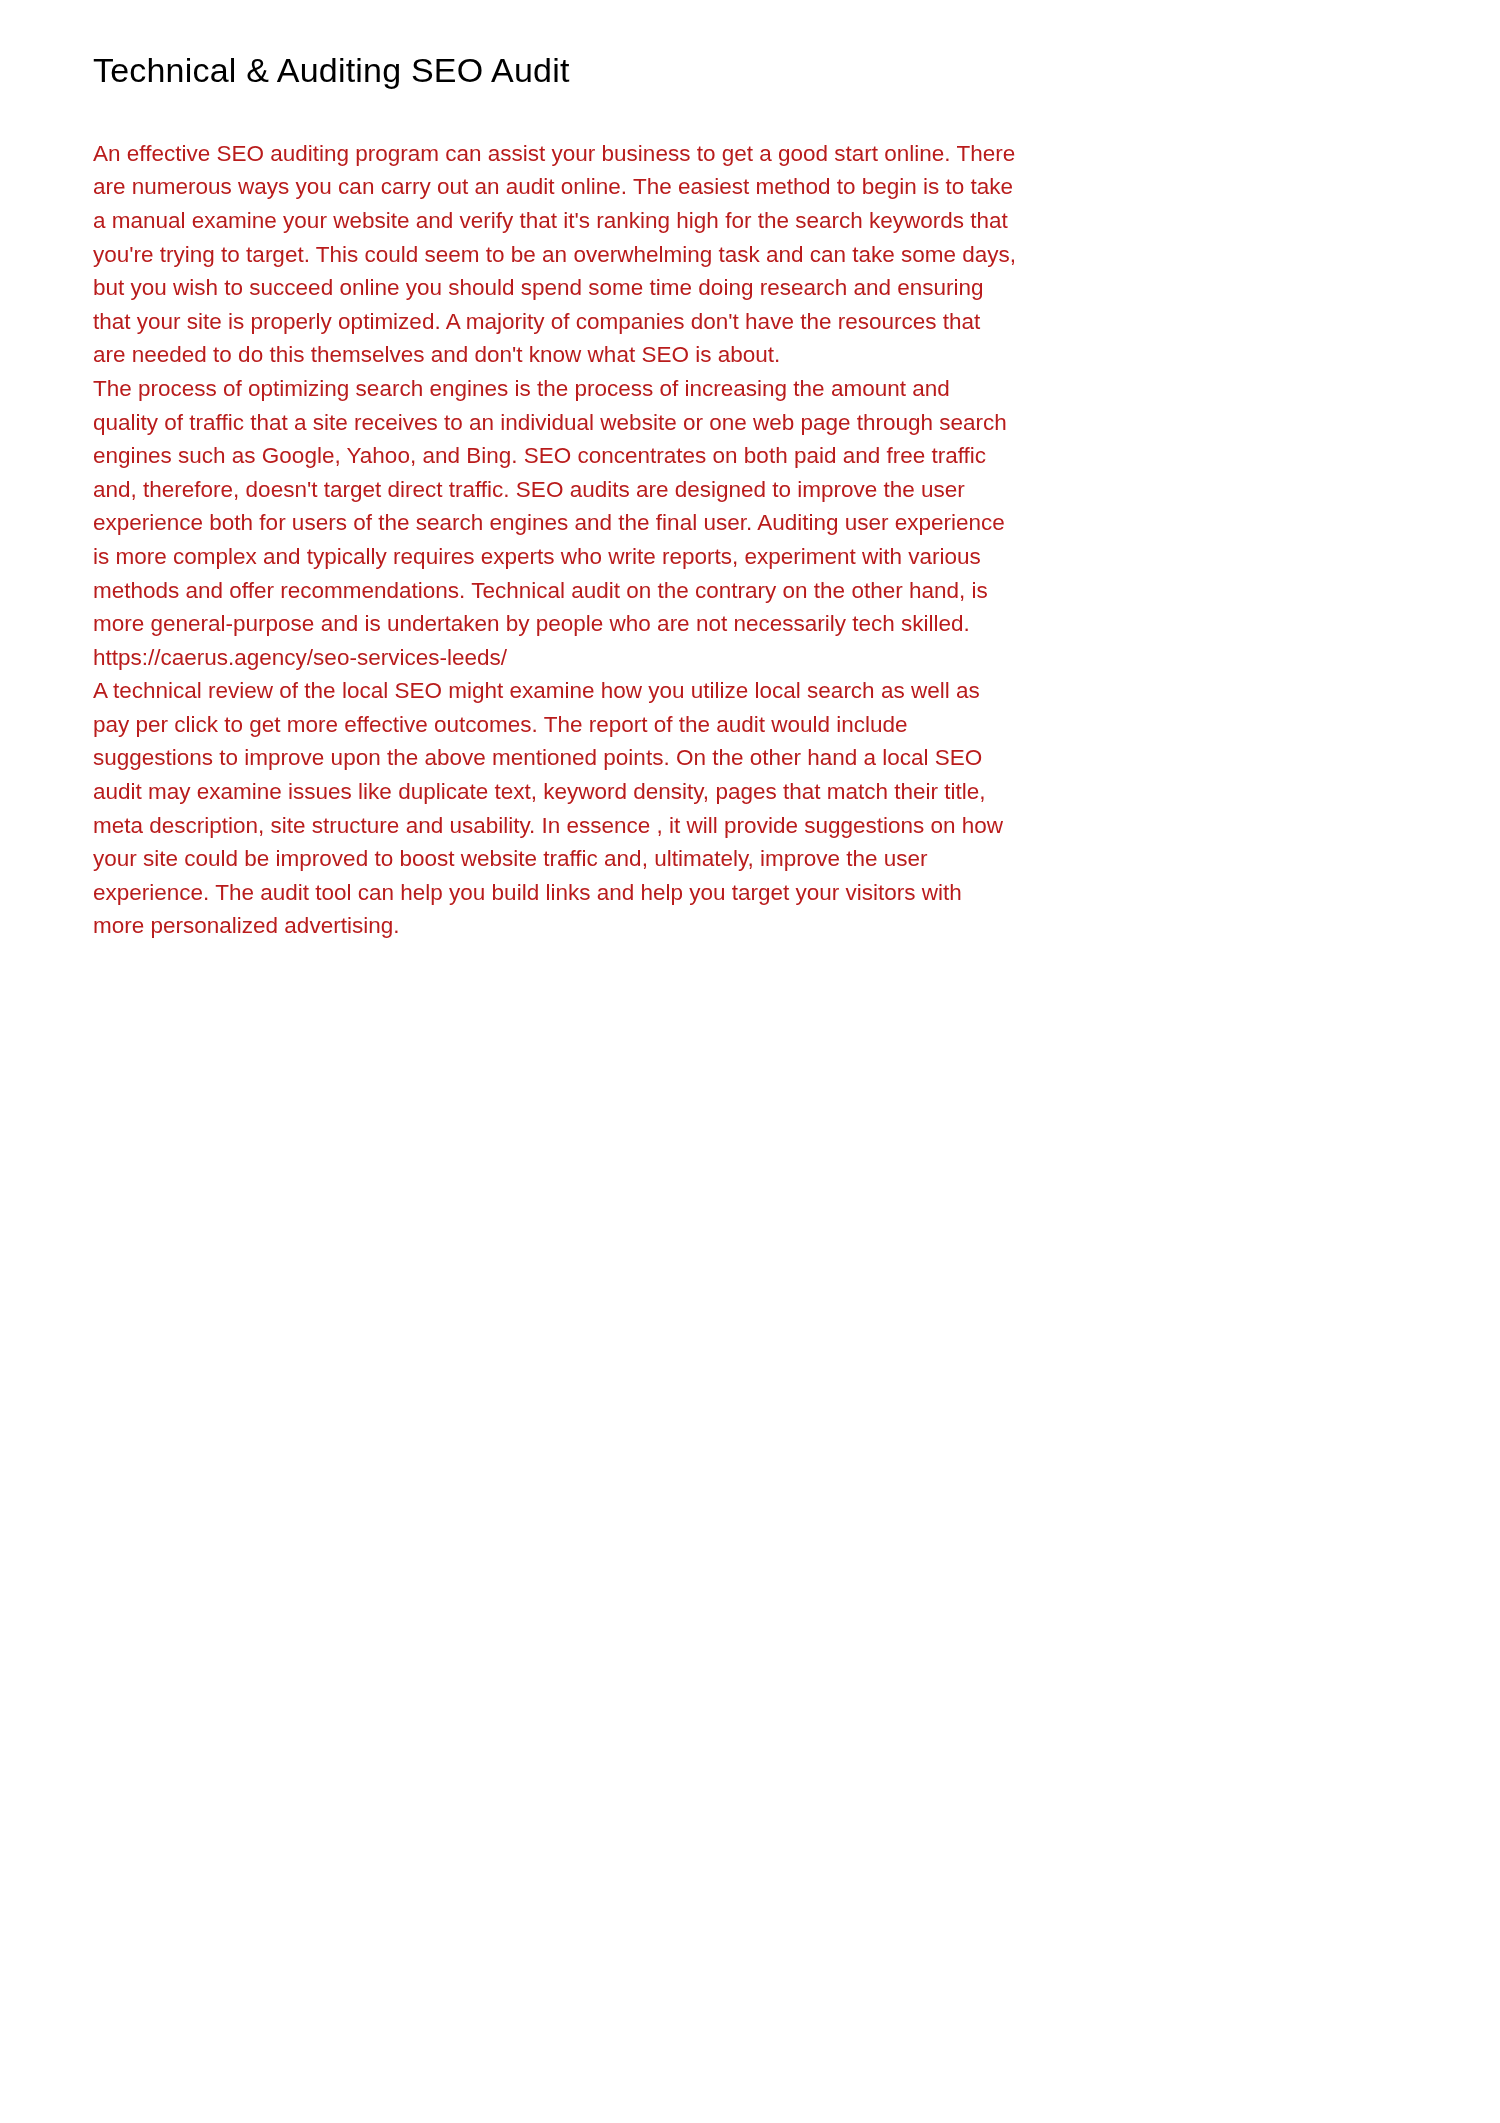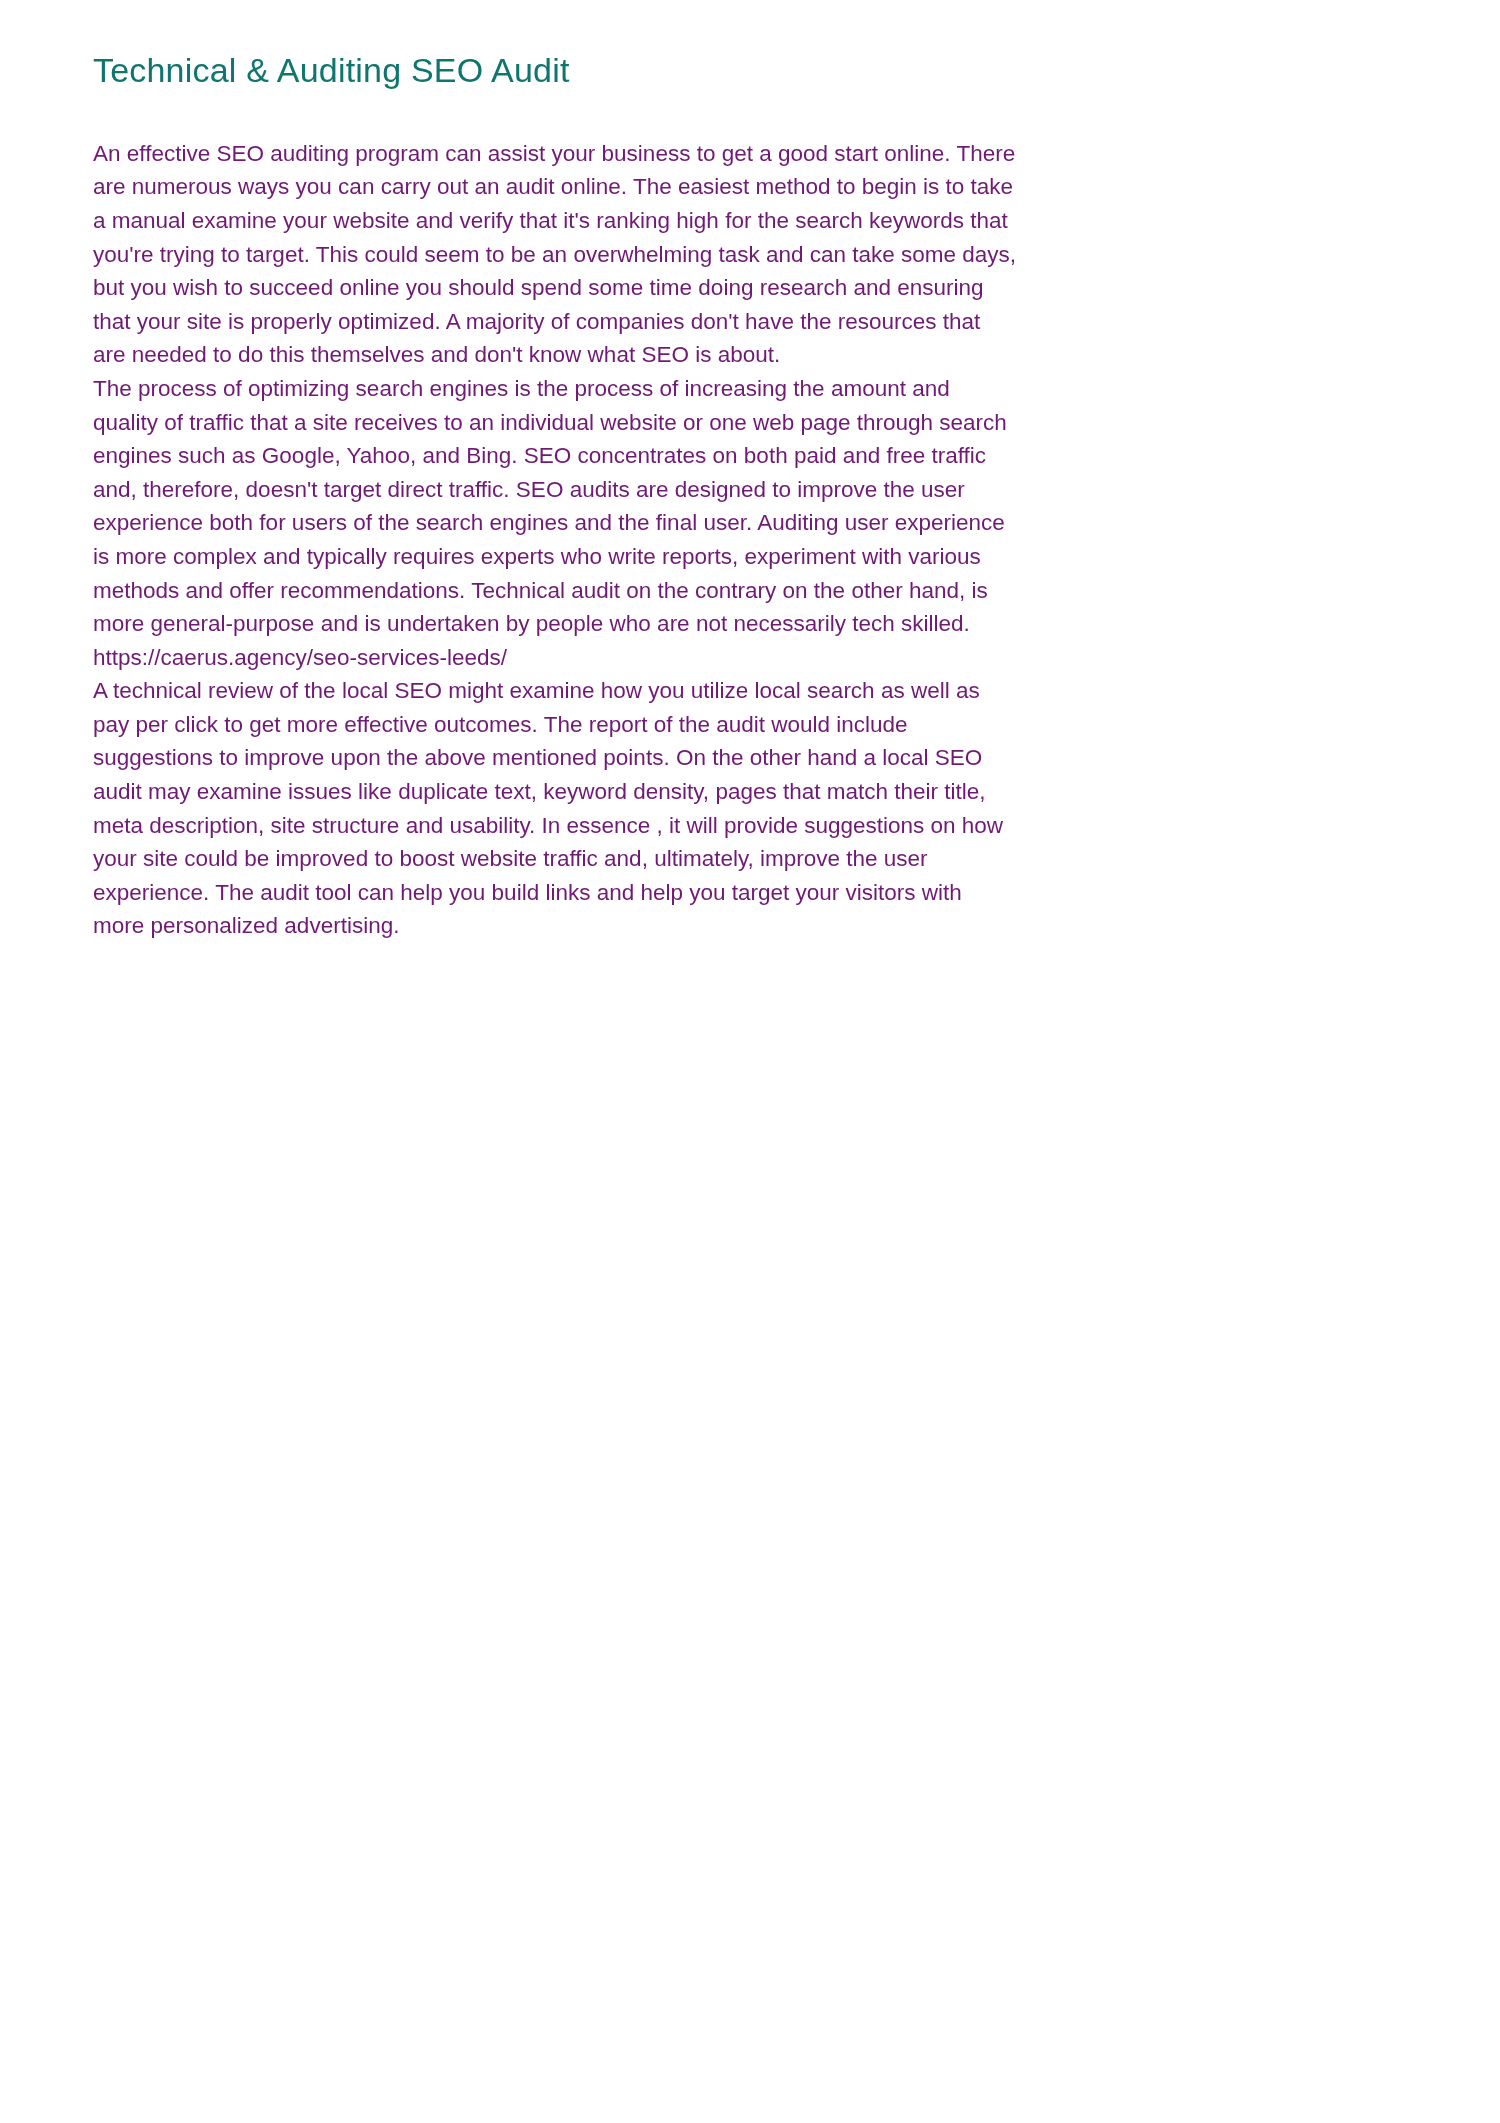--- a/index.html
+++ b/index.html
@@ -25,7 +25,7 @@
     .doc-title {
       font-size: 34px;
       font-weight: 400;
-      color: #0f766e;
+      color: #000000;
       margin: 0 0 46px 0;
       letter-spacing: 0.2px;
       line-height: 1.2;

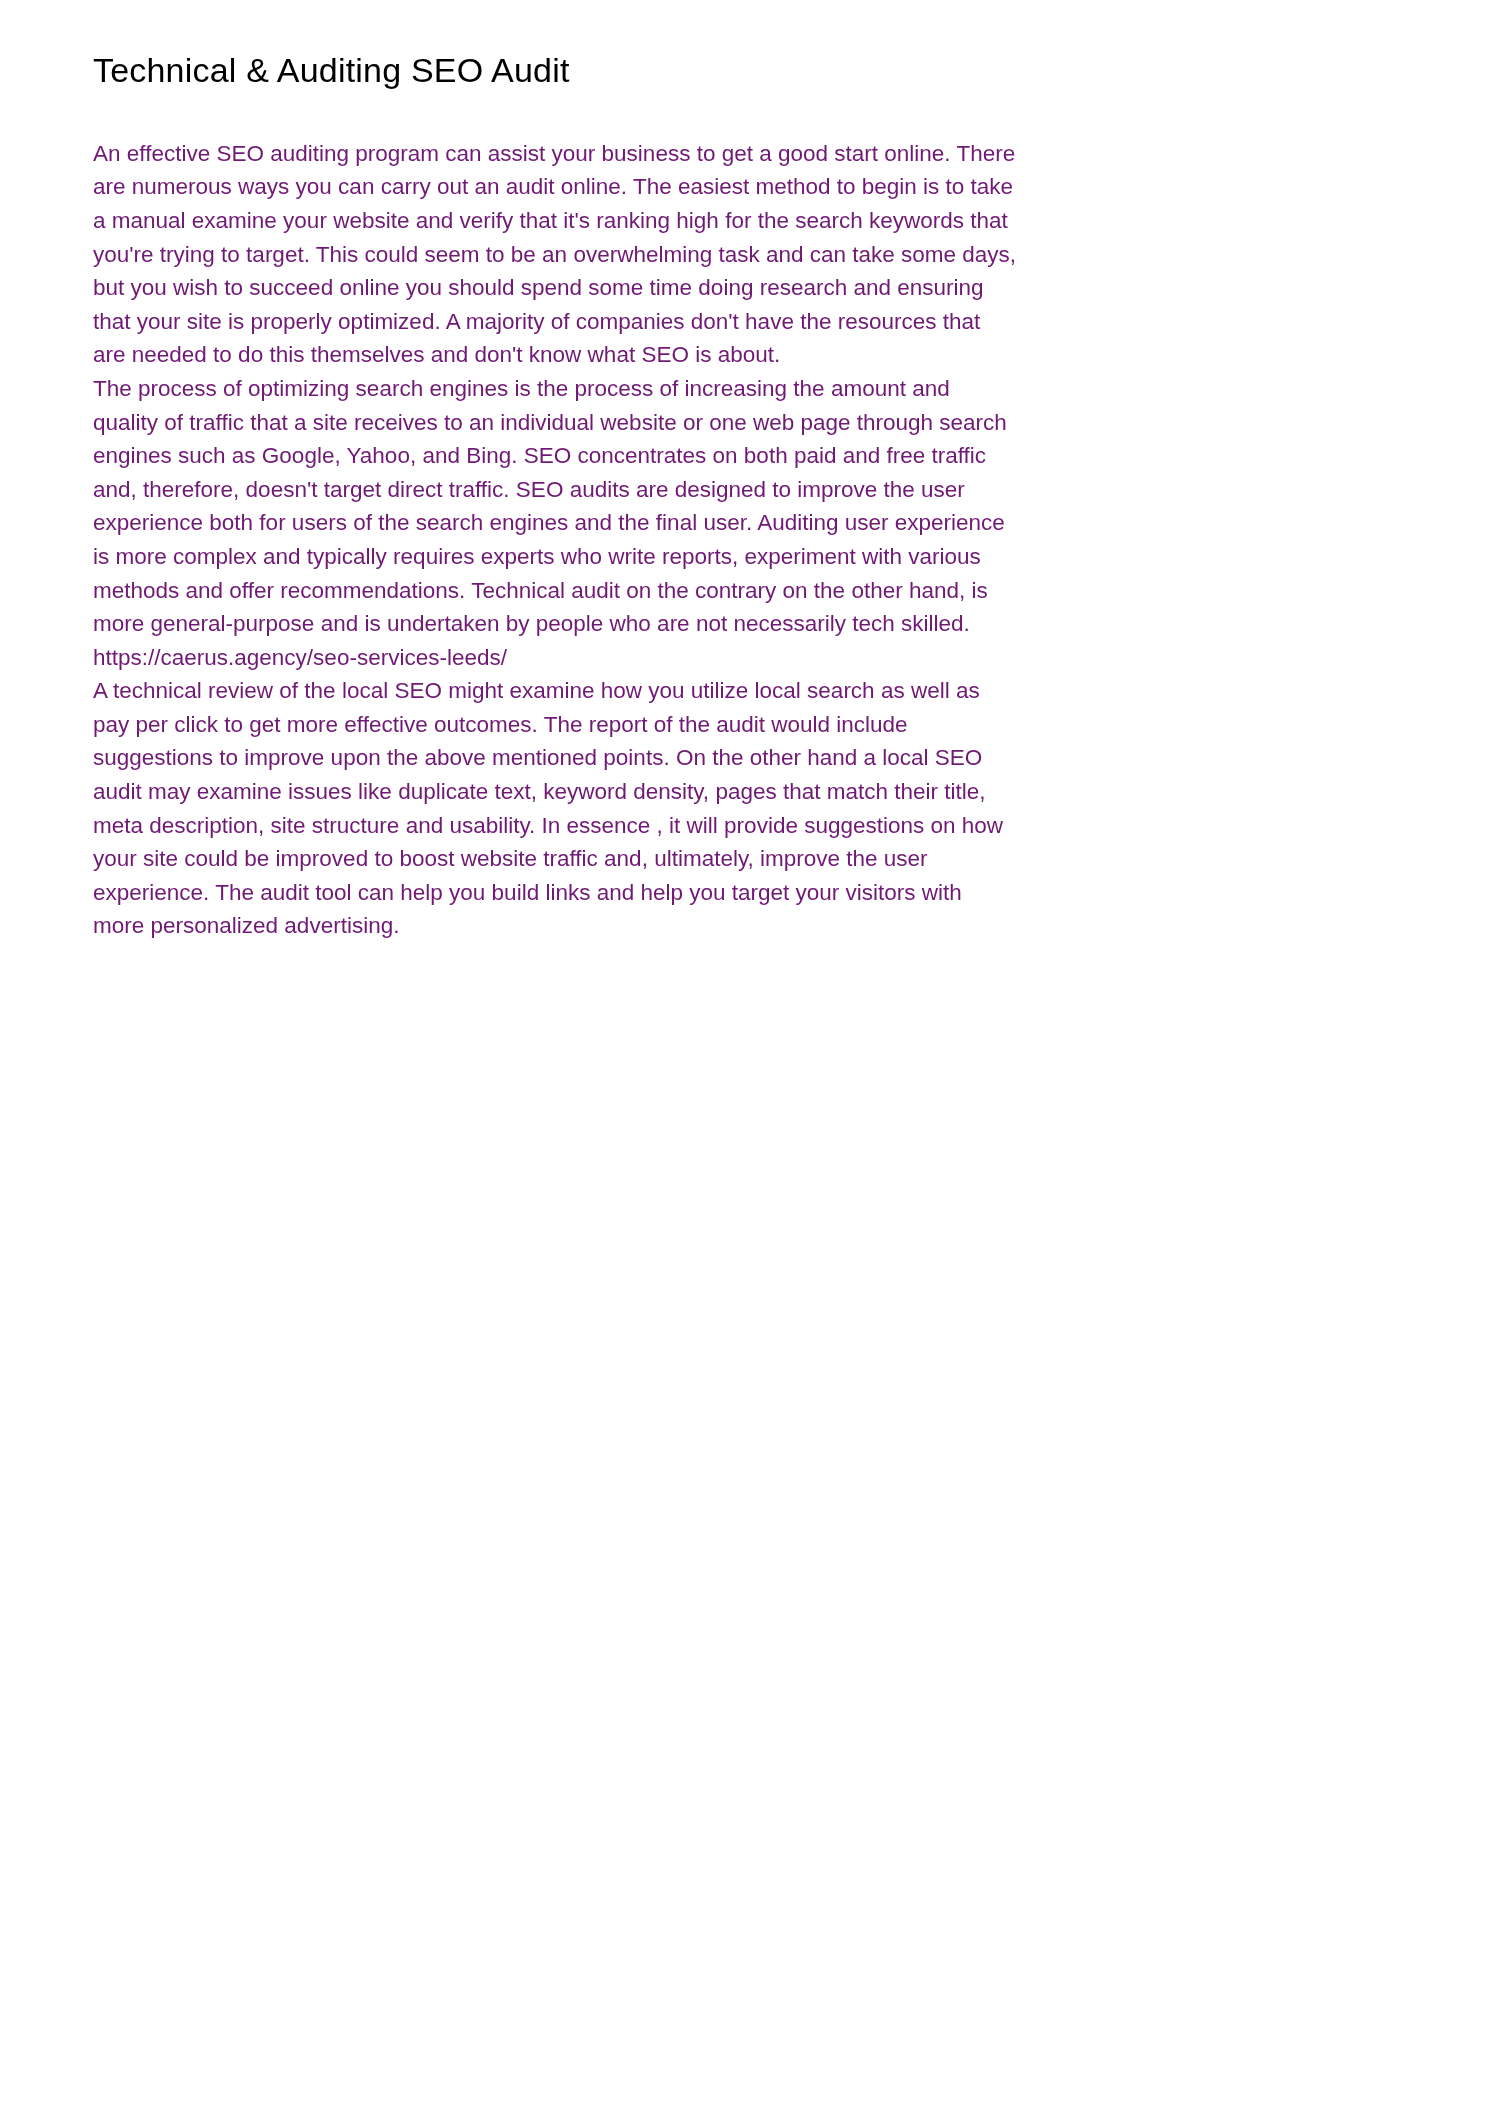--- a/index.html
+++ b/index.html
@@ -35,7 +35,7 @@
       font-weight: 400;
       line-height: 33.6px;
       margin: 0;
-      color: #701a75;
+      color: #b91c1c;
     }
   </style>
 </head>

